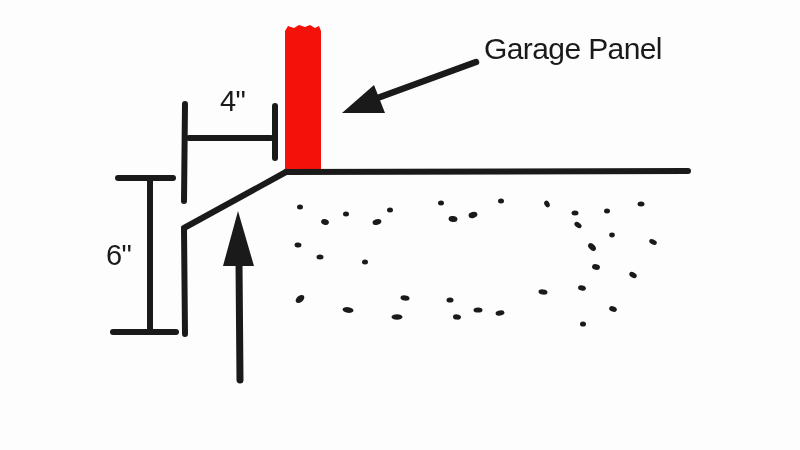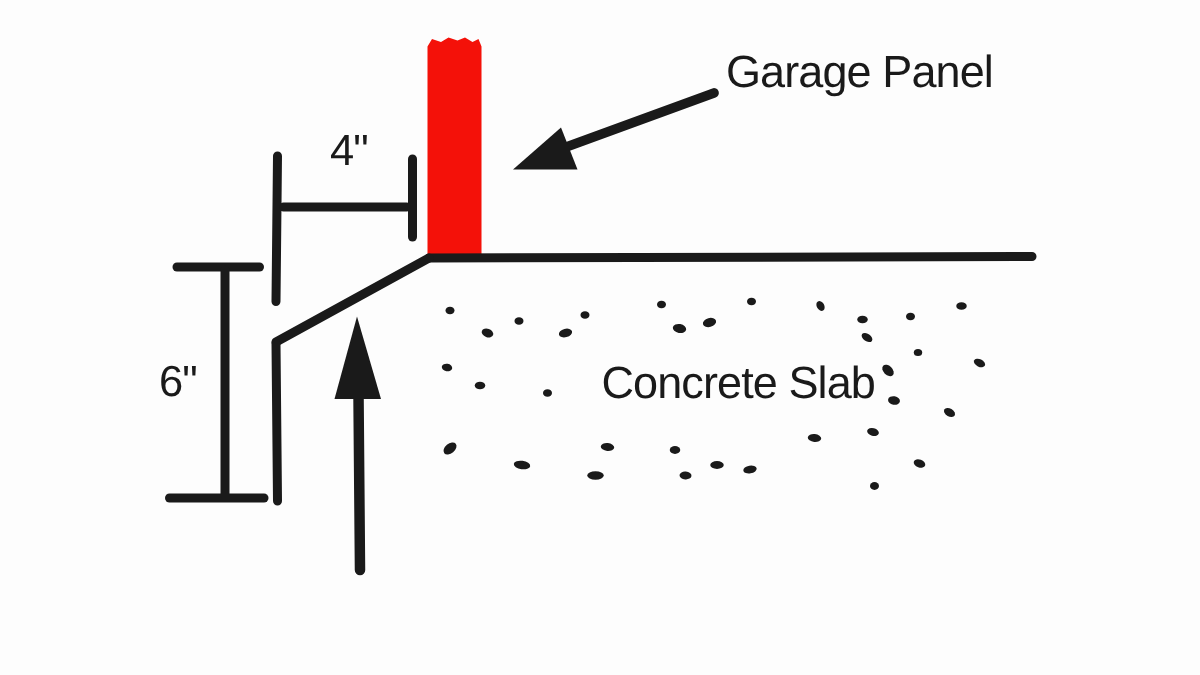--- a/index.html
+++ b/index.html
@@ -106,7 +106,6 @@
 
   <div class="label" style="left:484px; top:33px;">Garage Panel</div>
 
-  <div class="label" style="left:401px; top:240px;">Concrete Slab</div>
 
 
   <div class="label label-dim" style="left:220px; top:86px;">4"</div>

